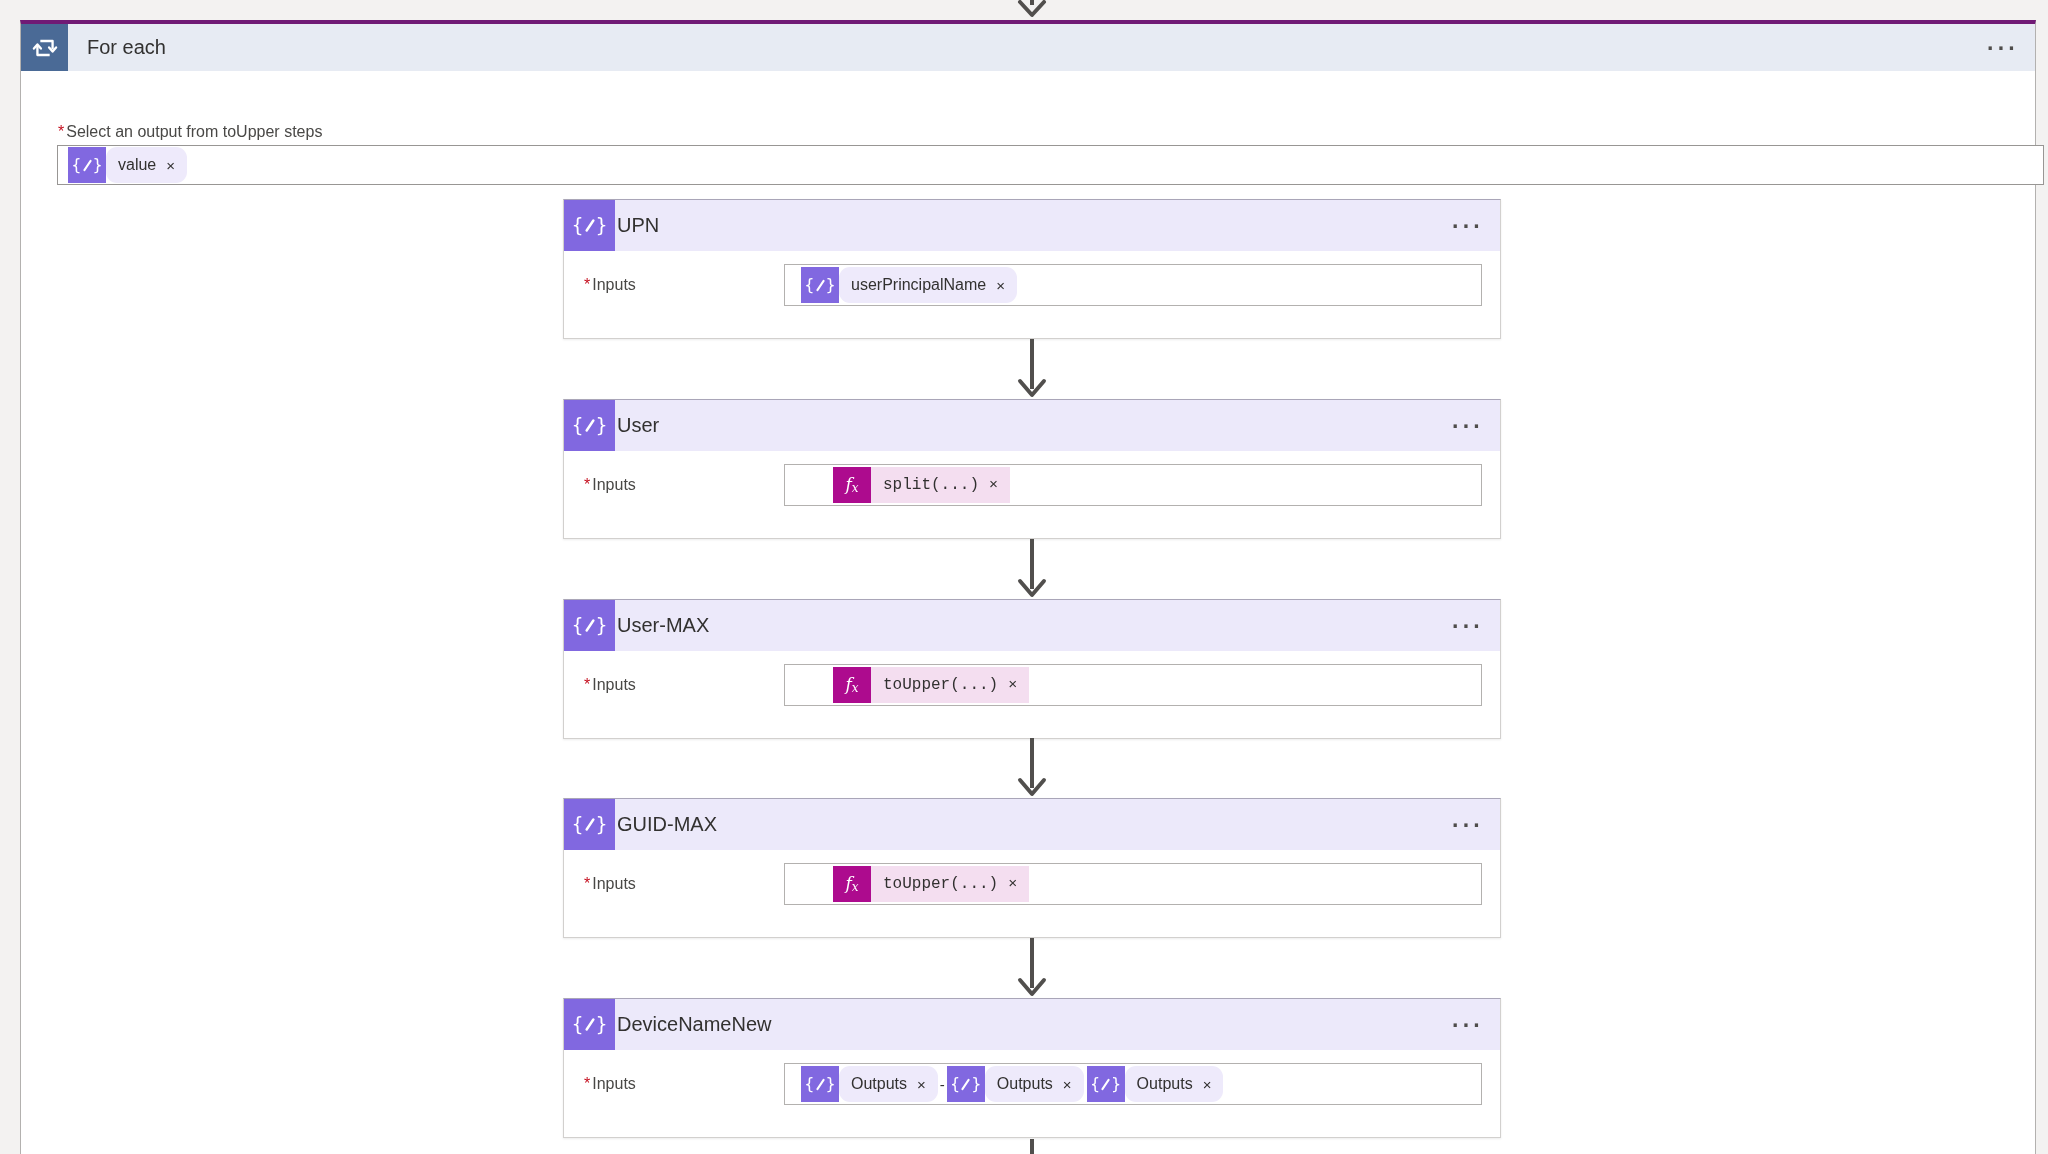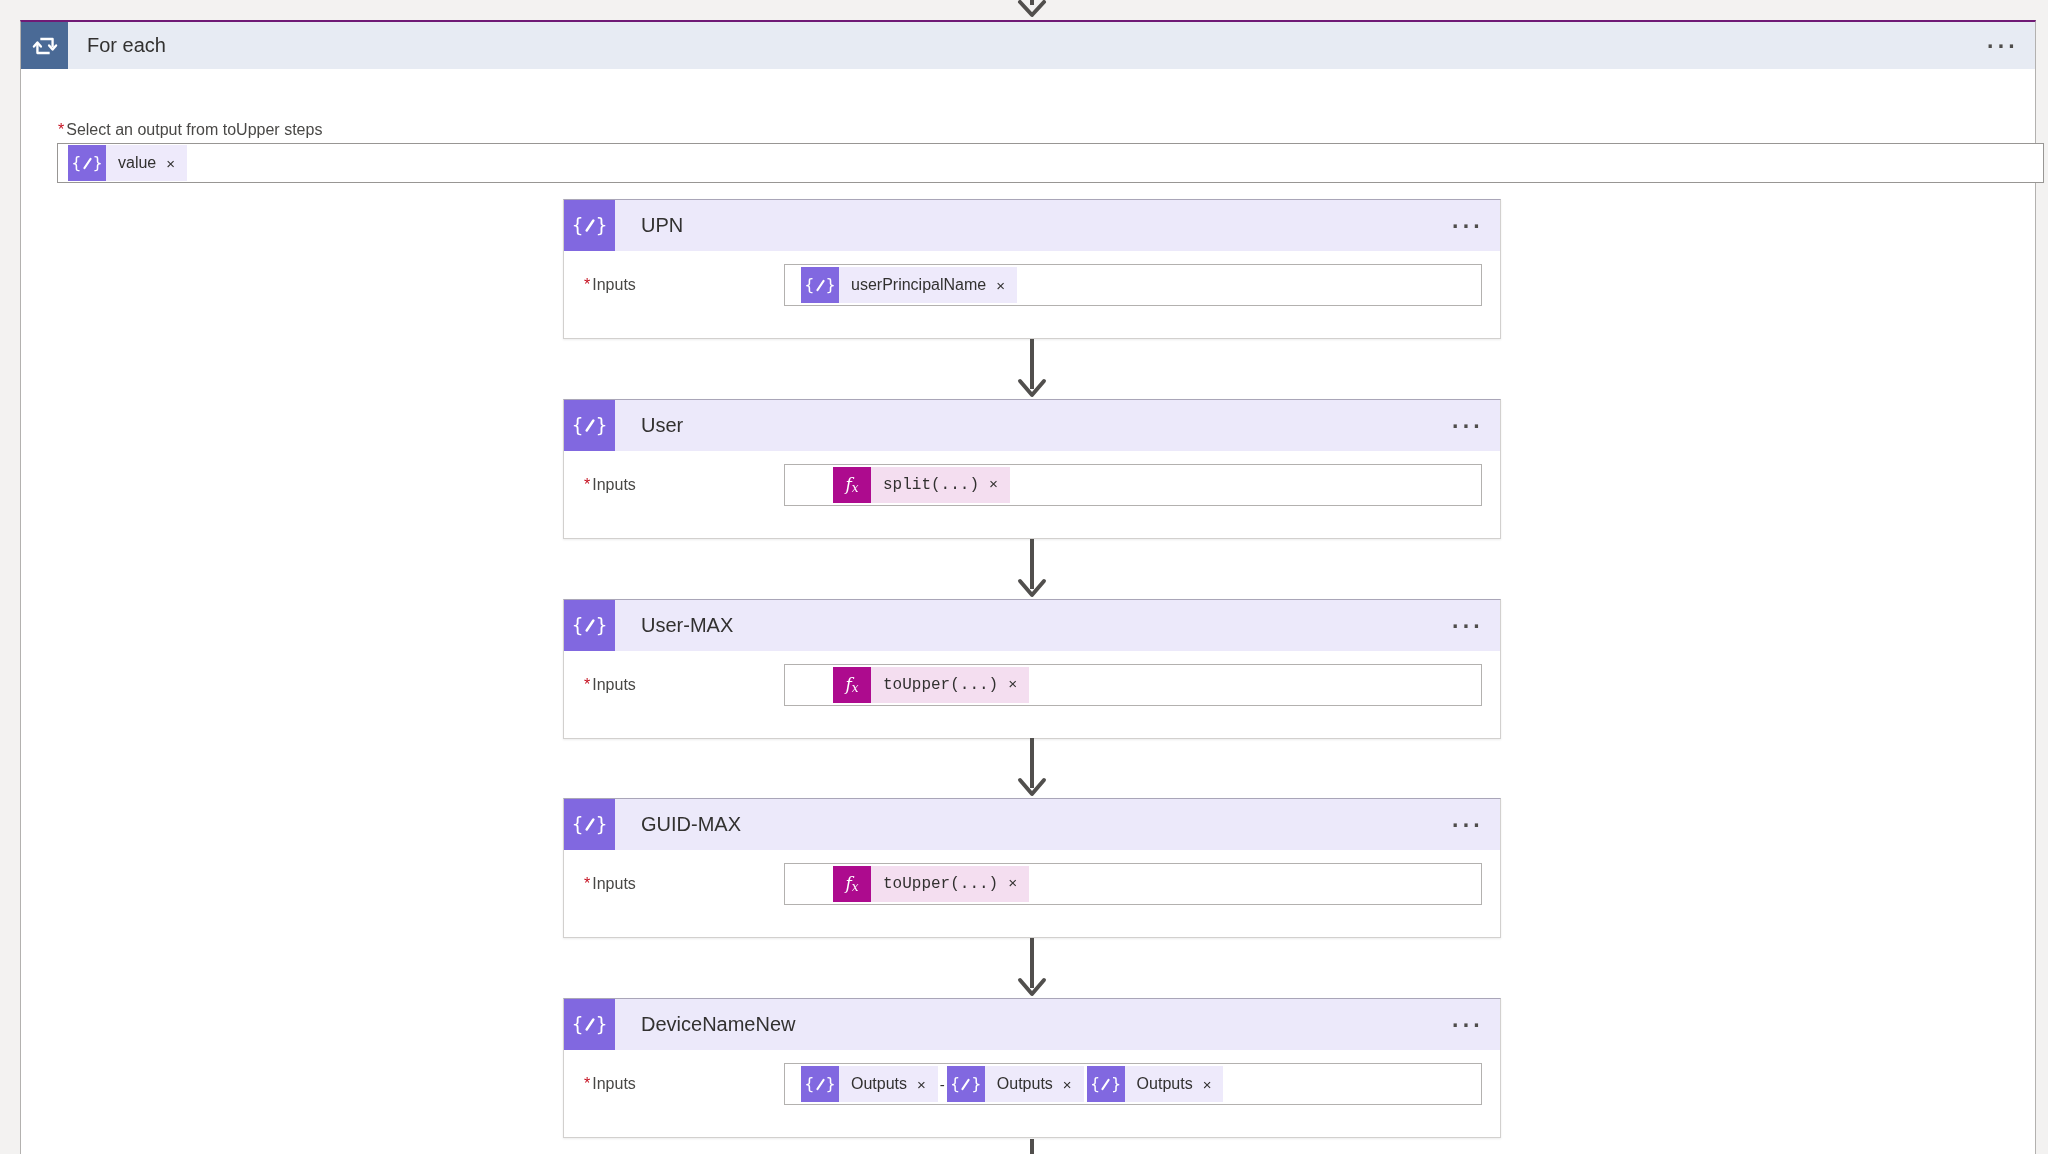--- a/index.html
+++ b/index.html
@@ -17,7 +17,7 @@
     position:absolute; left:20px; top:20px; width:2016px; height:1134px;
     background:#ffffff;
     border:1px solid #b3b1af;
-    border-top:2px solid #701a75;
+    border-top:4px solid #701a75;
     border-bottom:none;
   }
   .scope-header {

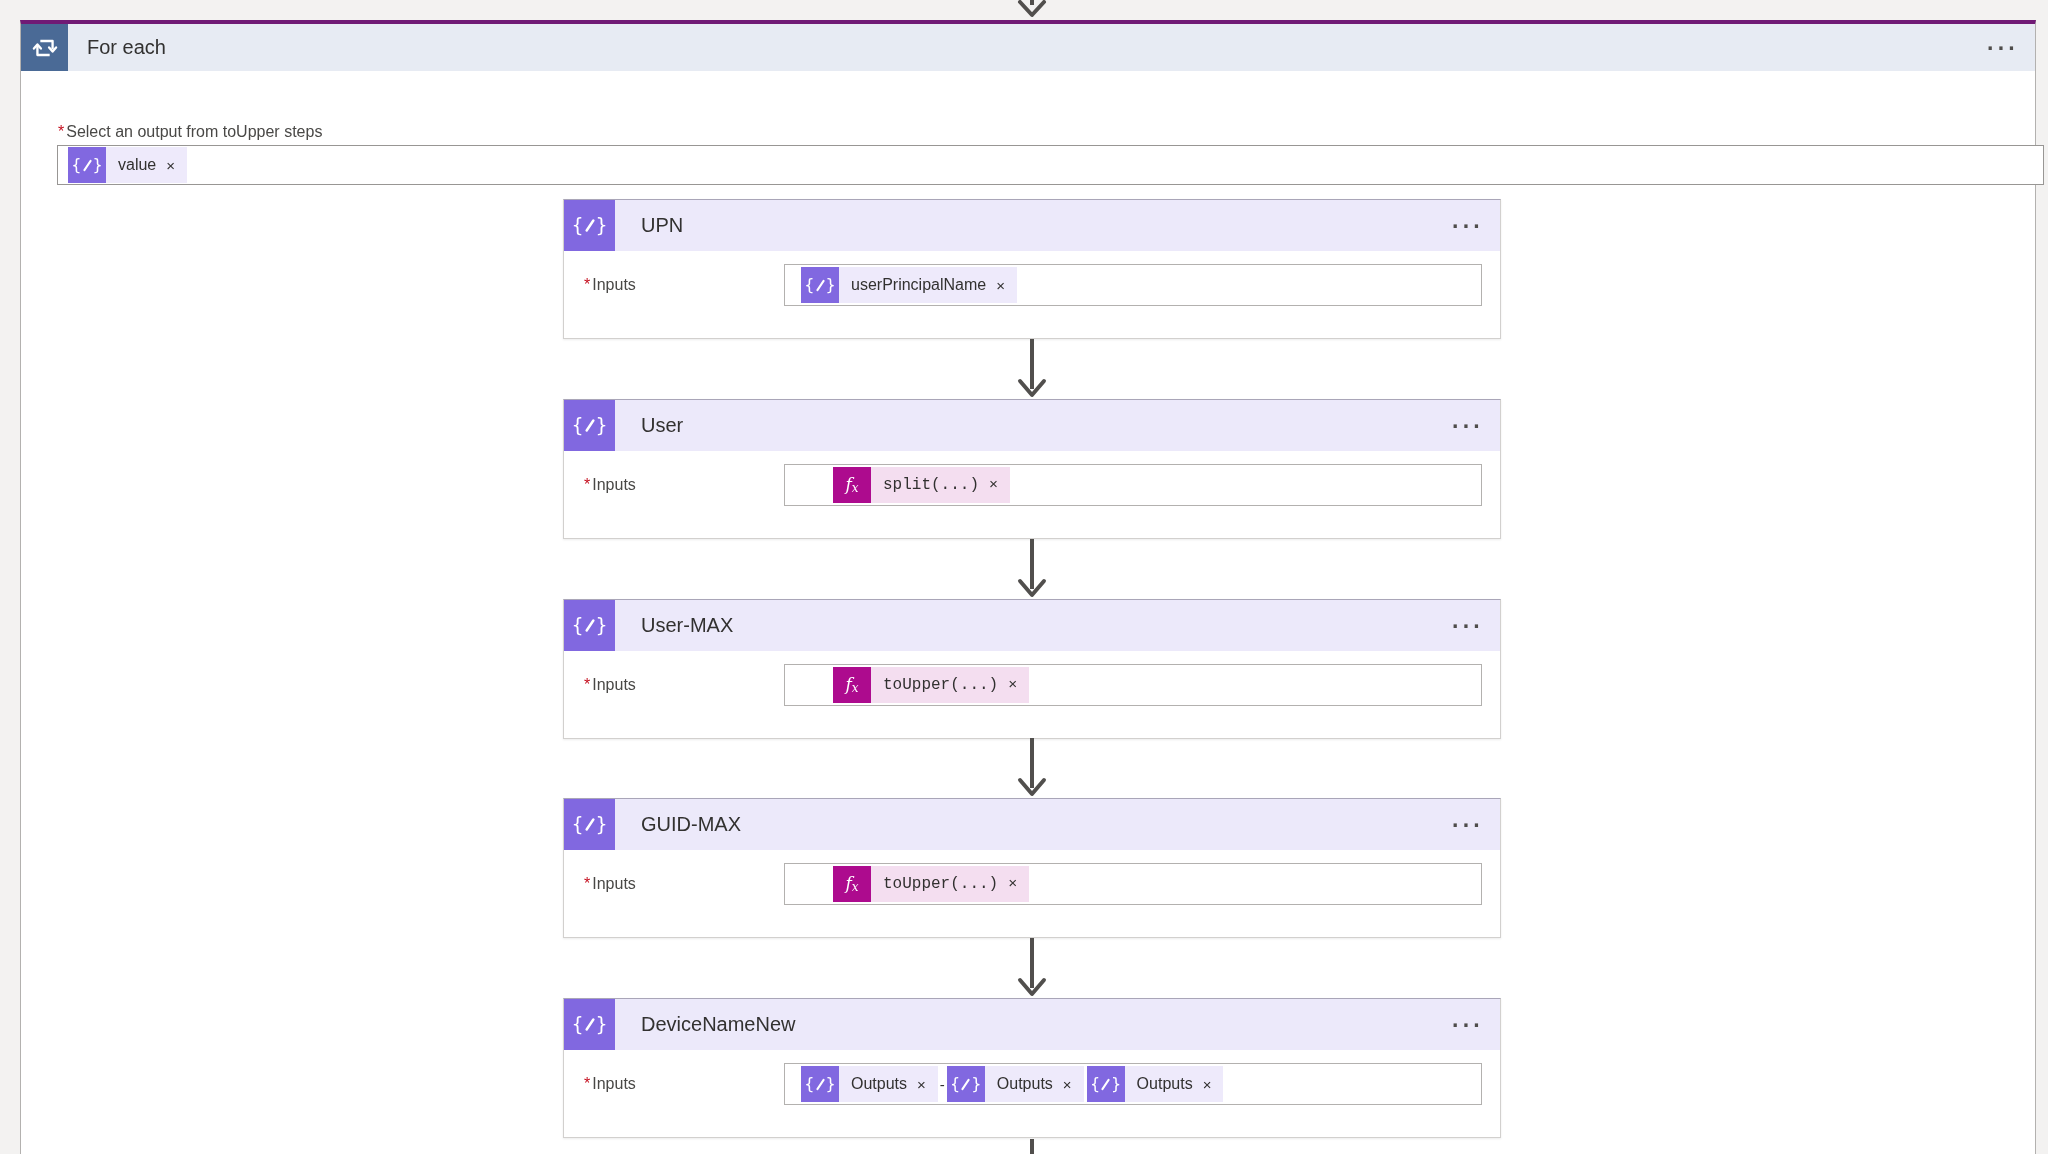--- a/index.html
+++ b/index.html
@@ -62,7 +62,7 @@
     display:flex; align-items:center; gap:10px;
     padding:0 12px; font-size:16px; color:#323130; white-space:nowrap;
   }
-  .token.dynamic .tkbody { background:#eeeafb; }
+  .token.dynamic .tkbody { background:#eeeafb;border-radius:11px; }
   .token.expression .tkbody { background:#f4def0;font-family:Liberation Mono, monospace; }
   .tk-x { font-size:15px; color:#323130; cursor:pointer; line-height:1; }
 

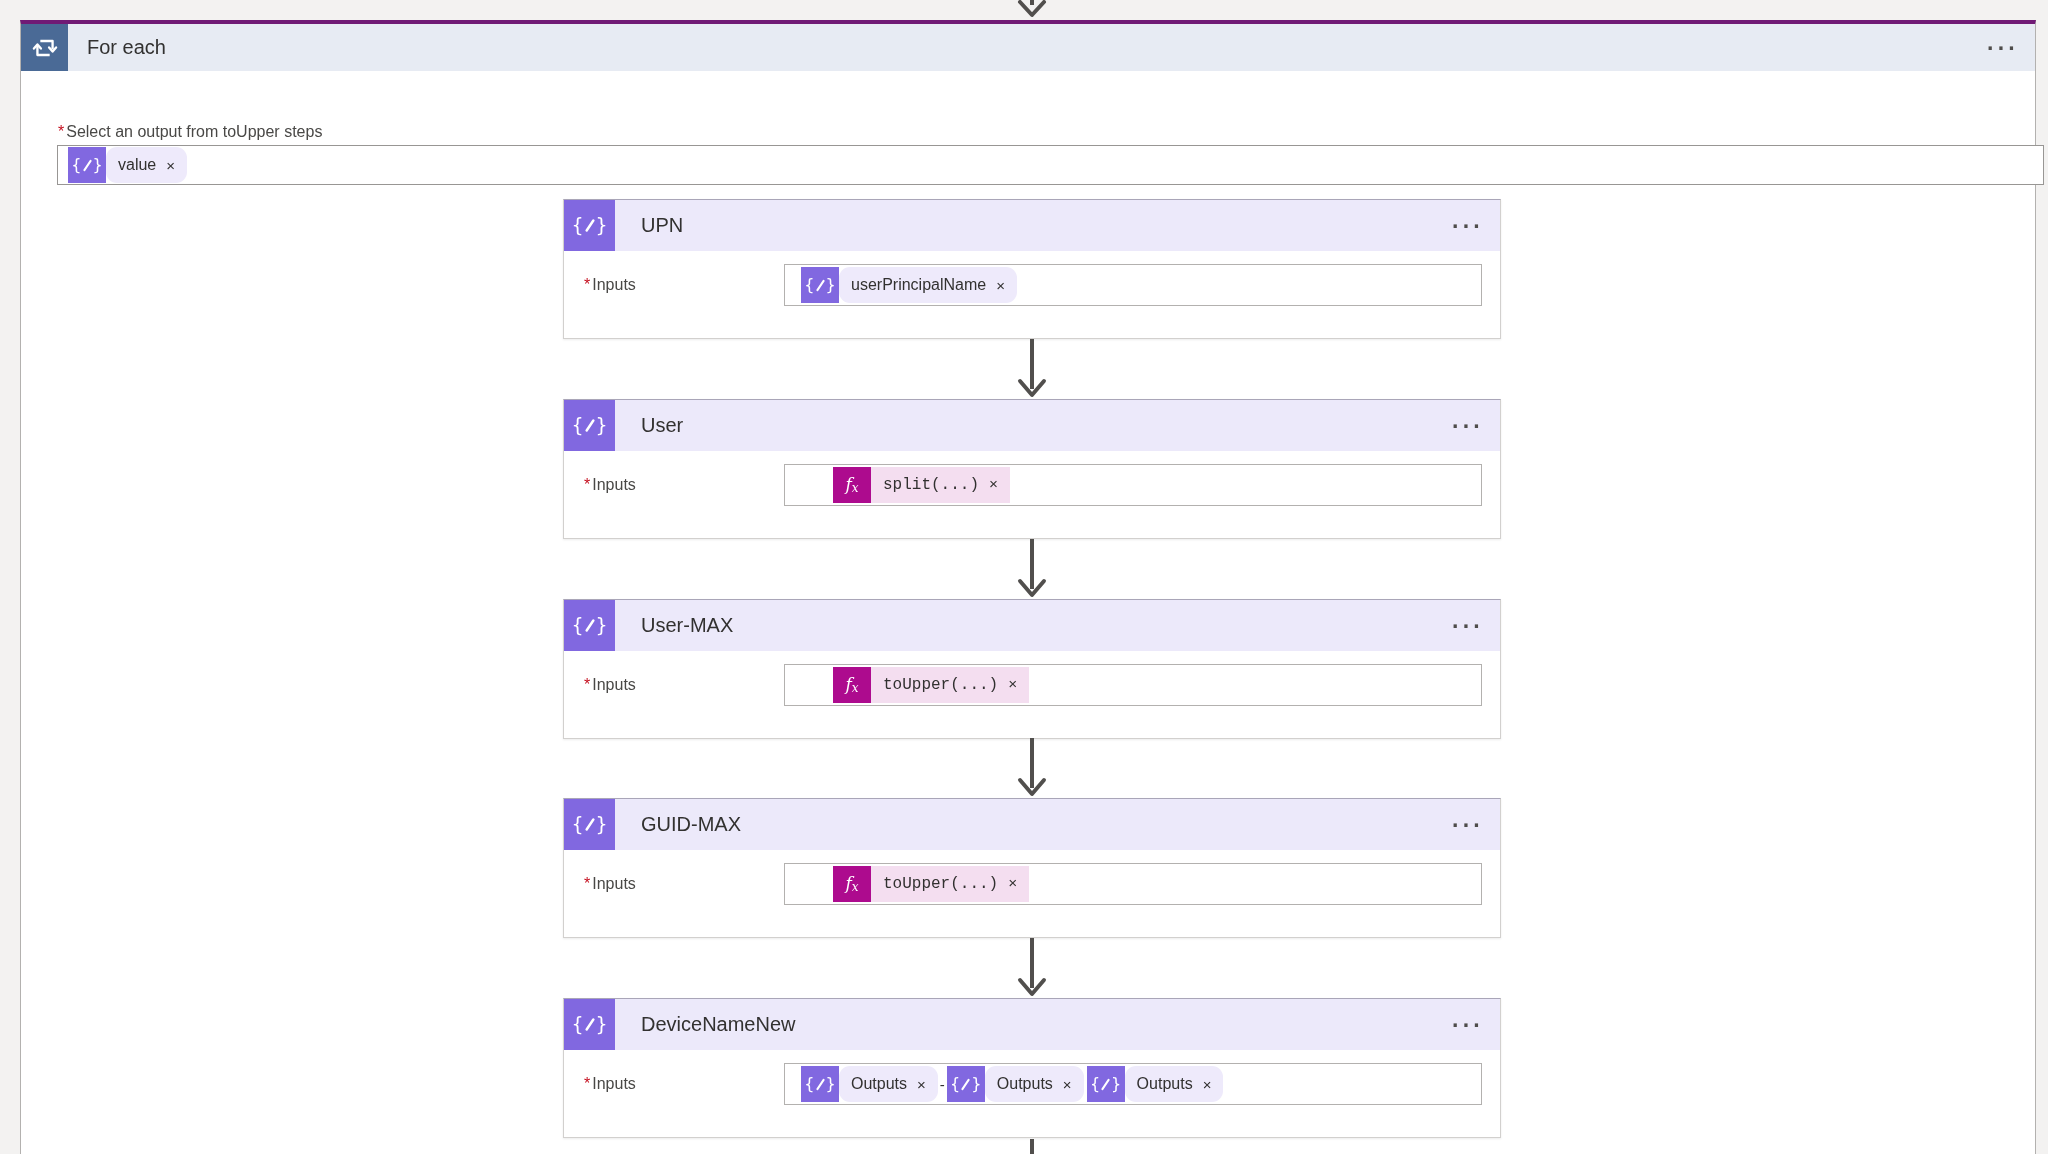--- a/index.html
+++ b/index.html
@@ -93,7 +93,7 @@
     background:#8168e0;
     display:flex; align-items:center; justify-content:center; color:#fff;
   }
-  .card-title { font-size:20px; color:#323130; margin-left:26px; }
+  .card-title { font-size:20px; color:#323130; margin-left:2px; }
   .card-body { position:relative; height:87px; }
   .inputs-label {
     position:absolute; left:20px; top:25px; font-size:16px; color:#494846;

